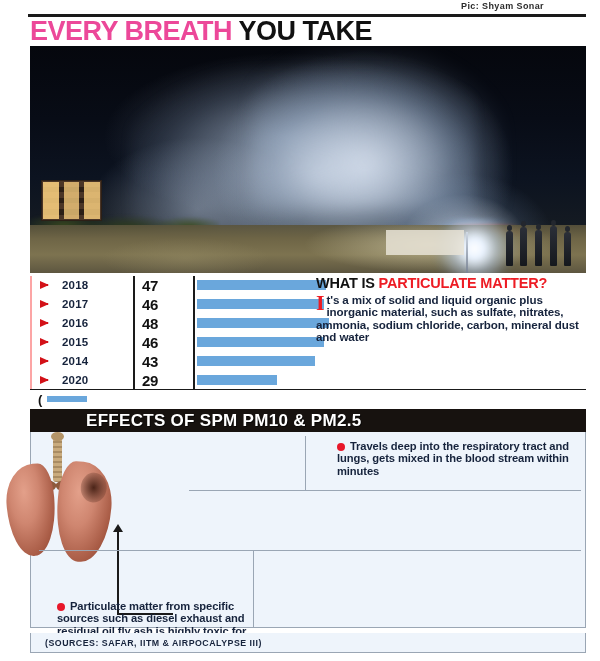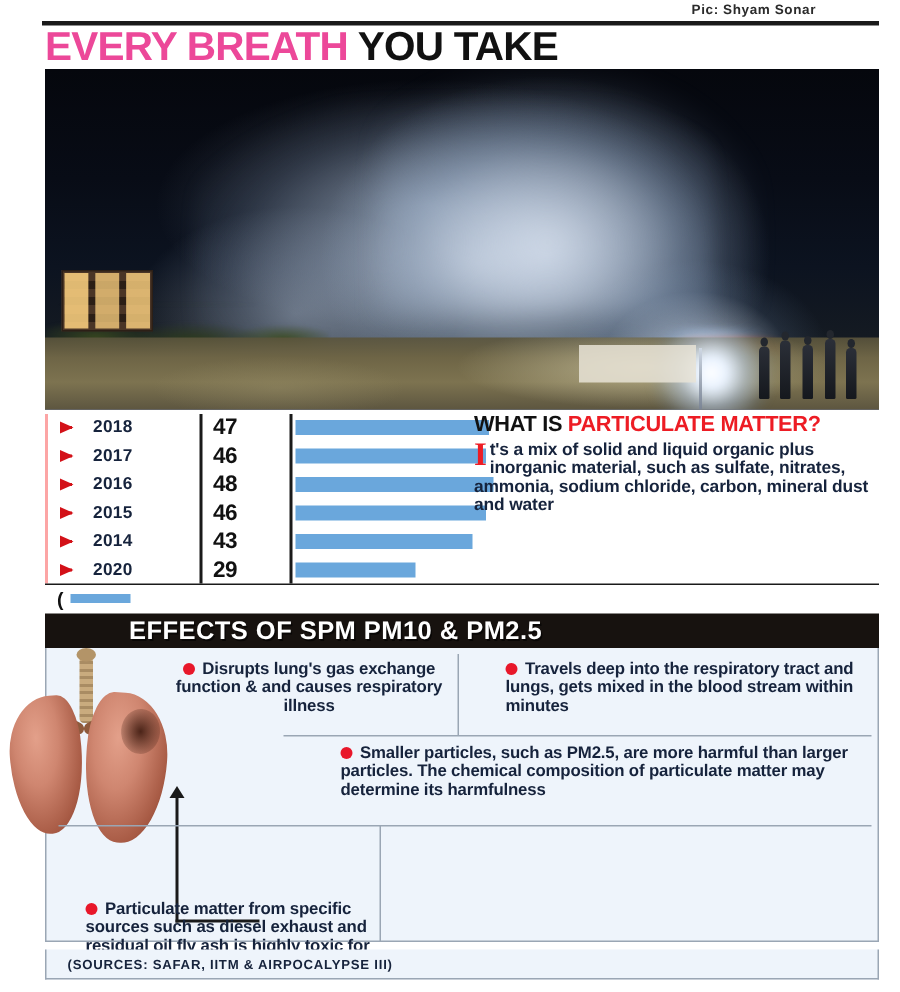--- a/index.html
+++ b/index.html
@@ -381,9 +381,6 @@
     <div class="hsep4"></div>
     <div class="hsep3"></div>
 
-    <div class="cell c1">
-      <span class="dot"></span><span>Disrupts lung's gas exchange function &amp; and causes respiratory illness</span>
-    </div>
     <div class="cell c2">
       <span class="dot"></span><span>Travels deep into the respiratory tract and lungs, gets mixed in the blood stream within minutes</span>
     </div>

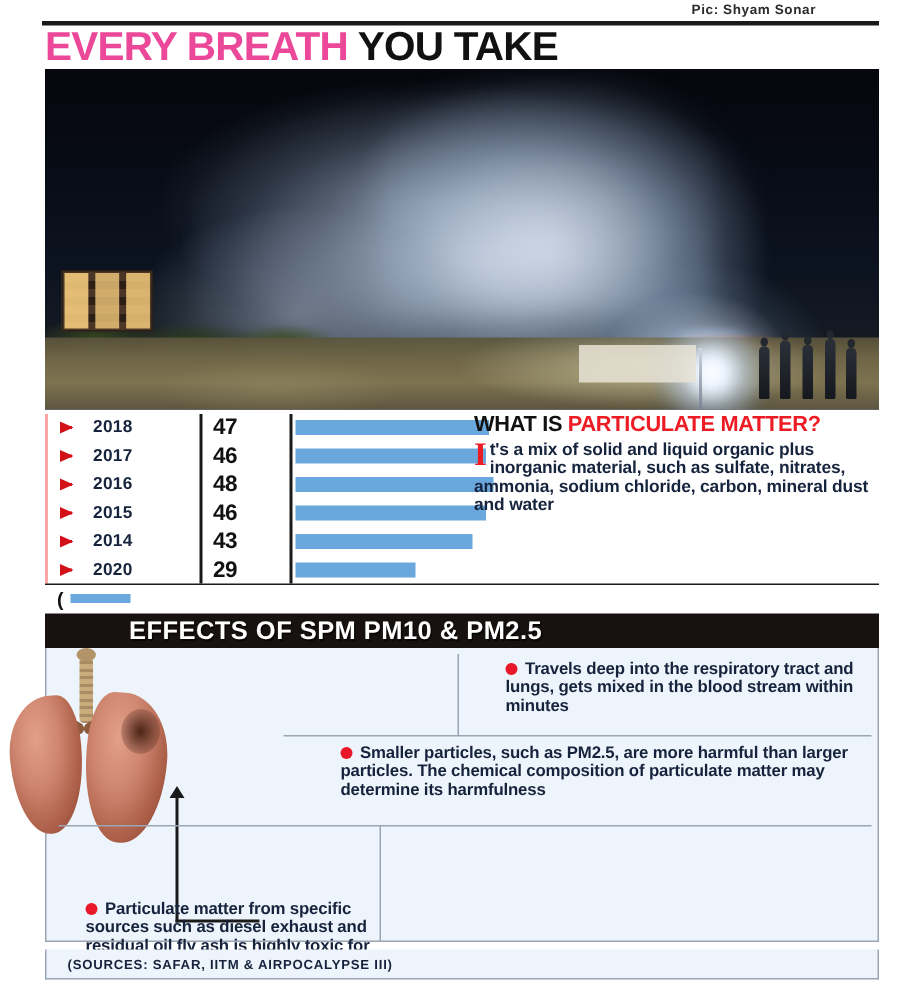--- a/index.html
+++ b/index.html
@@ -384,9 +384,6 @@
     <div class="cell c2">
       <span class="dot"></span><span>Travels deep into the respiratory tract and lungs, gets mixed in the blood stream within minutes</span>
     </div>
-    <div class="cell c3">
-      <span class="dot"></span><span>Smaller particles, such as PM2.5, are more harmful than larger particles. The chemical composition of particulate matter may determine its harmfulness</span>
-    </div>
     <div class="cell c4">
       <span class="dot"></span><span>Particulate matter from specific sources such as diesel exhaust and residual oil fly ash is highly toxic for airway cells</span>
     </div>

